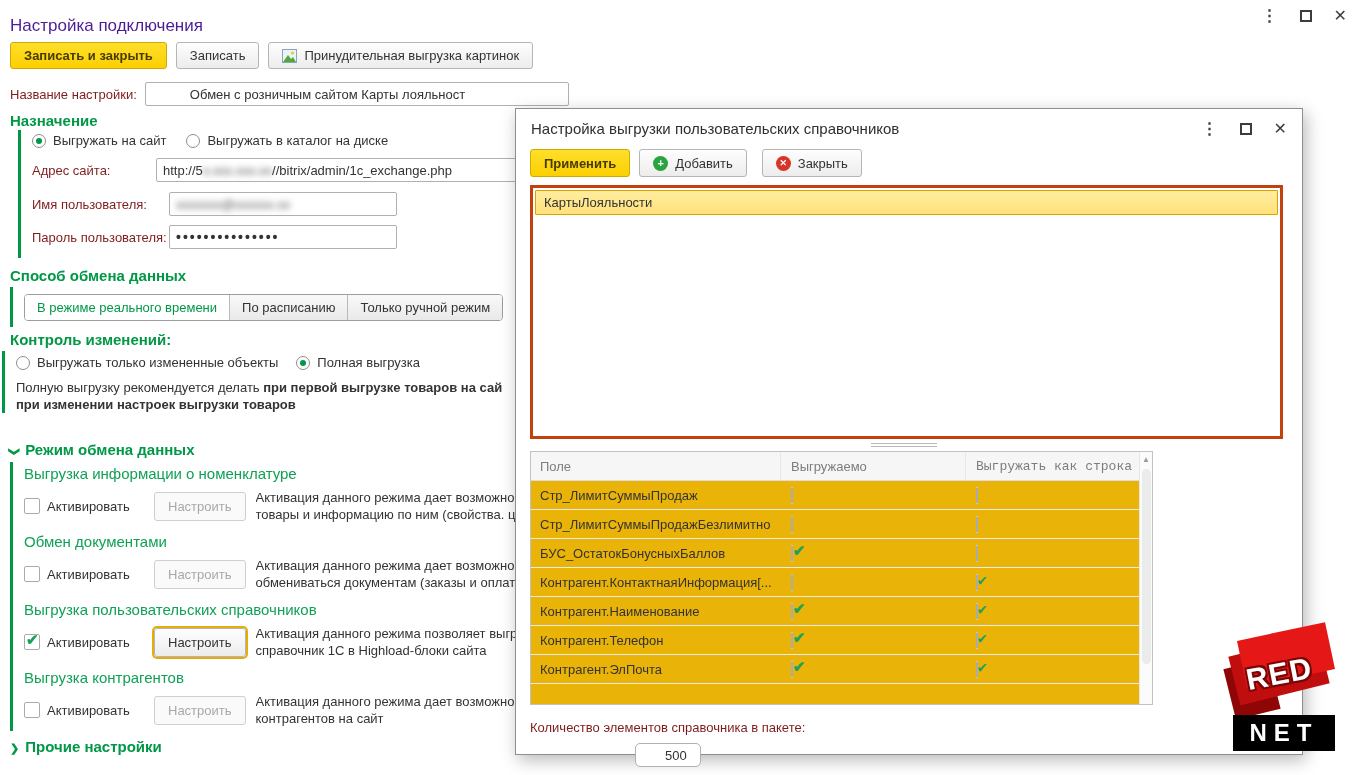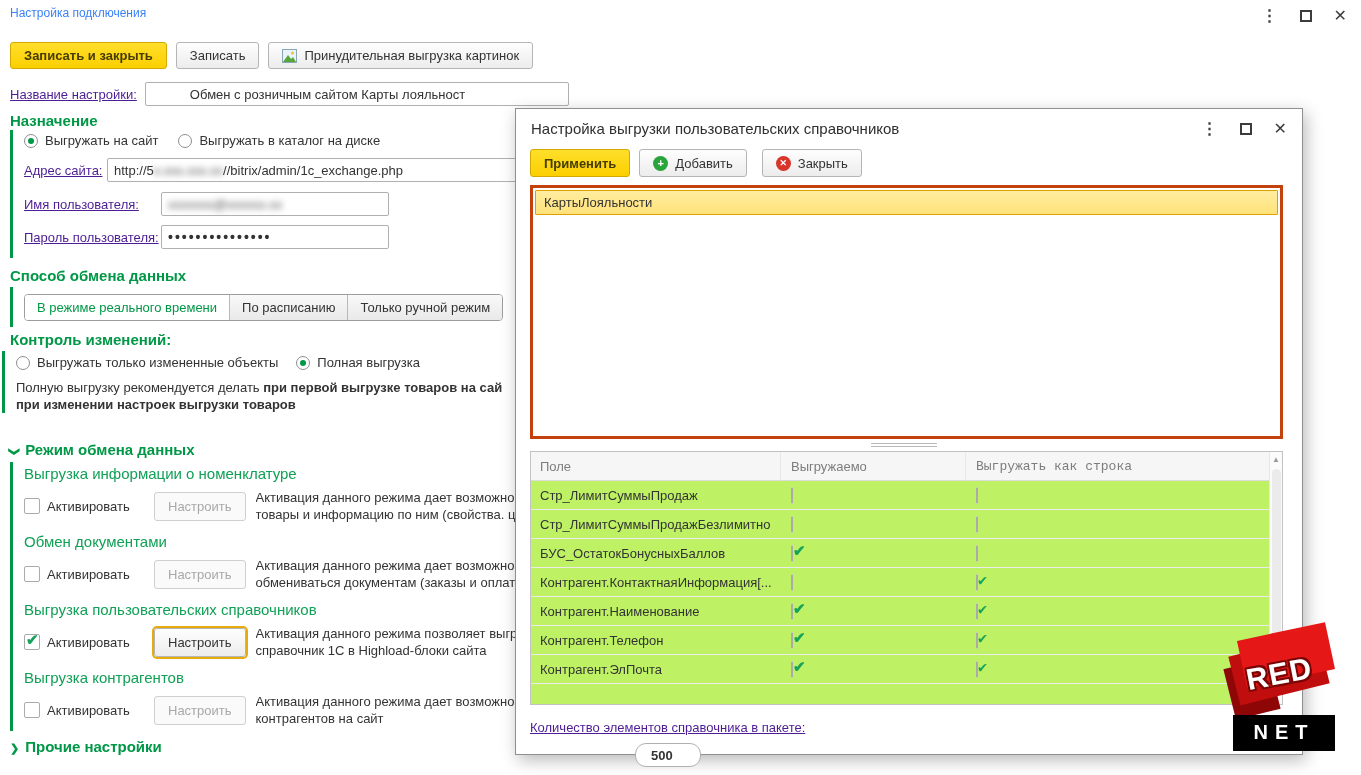--- a/index.html
+++ b/index.html
@@ -9,7 +9,7 @@
   .abs { position:absolute; }
 
   
-  .main-title { left:10px; top:6px; font-size:12px; color:#3b82f6; }
+  .main-title { left:10px; top:16px; font-size:17px; color:#4c1d95; }
   .winctl { display:flex; align-items:center; gap:22px; color:#3c3c3c; }
   .winctl .kebab { font-size:16px; font-weight:bold; line-height:14px; }
   .winctl .maxi { width:12px; height:12px; border:2px solid #3c3c3c; display:inline-block; }

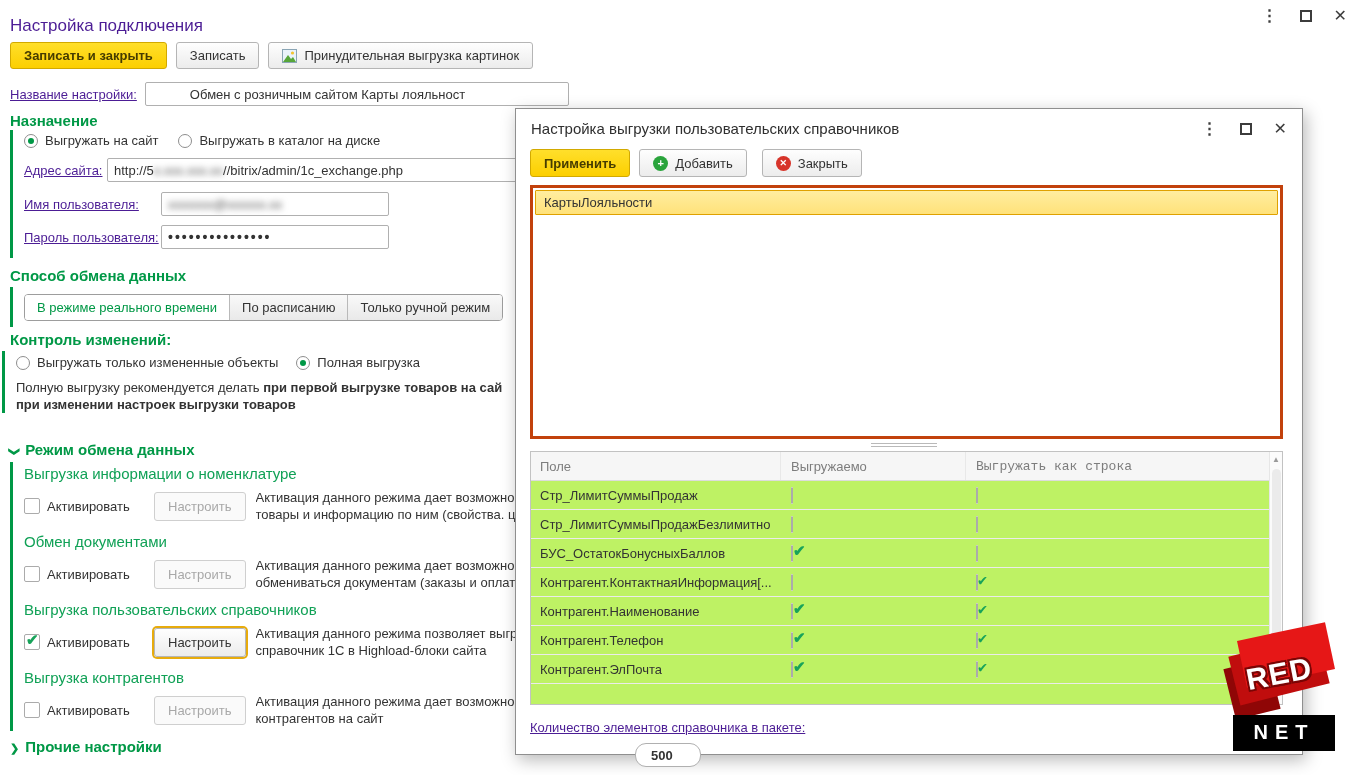--- a/index.html
+++ b/index.html
@@ -35,7 +35,7 @@
   .blurred { filter:blur(3px); color:#555; }
   .pwd { font-size:14px; letter-spacing:2px; font-weight:bold; }
 
-  .lbl { color:#4c1d95; white-space:nowrap;text-decoration:underline; }
+  .lbl { color:#7f1d1d; white-space:nowrap; }
 
   
   .sec-h { font-size:15px; font-weight:bold; color:#009846; white-space:nowrap; }

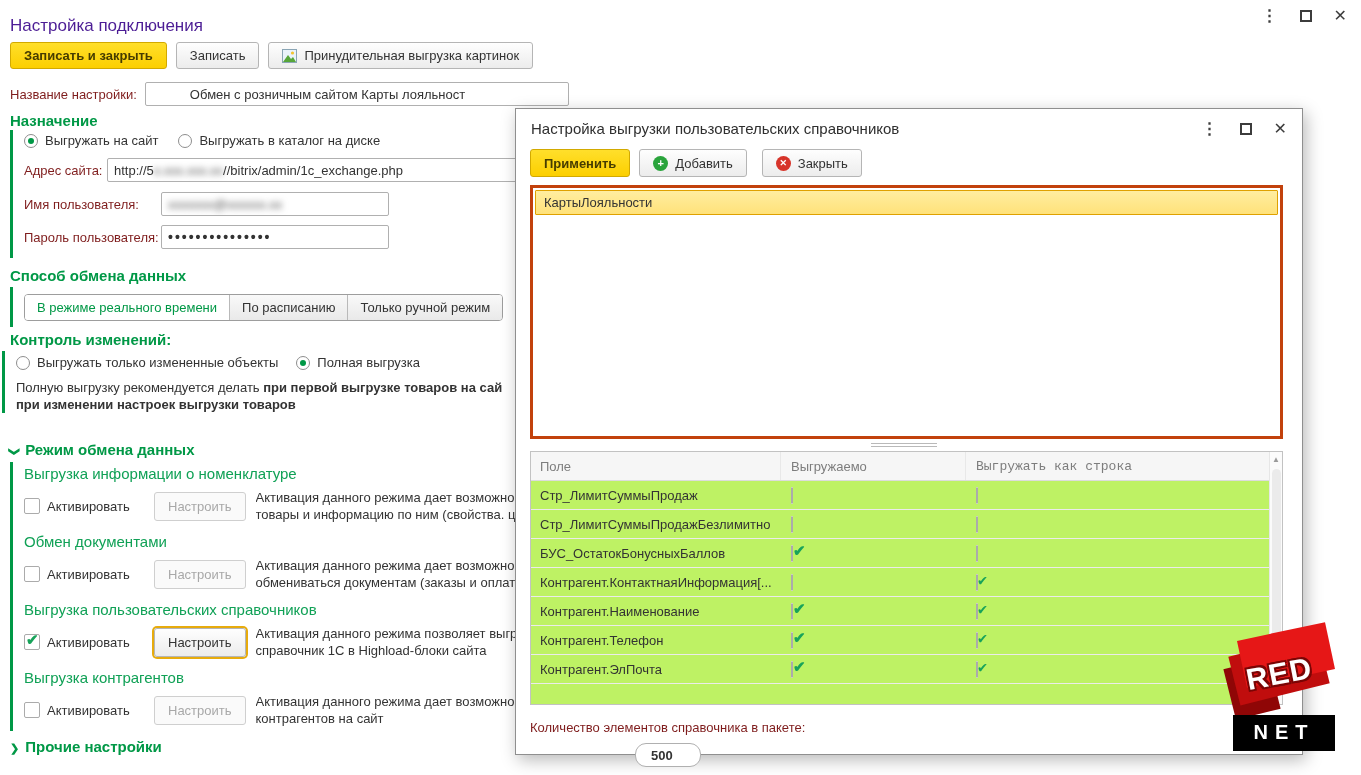--- a/index.html
+++ b/index.html
@@ -159,7 +159,7 @@
 </div>
 
 <div class="abs sec-h" style="left:10px; top:112px;">Назначение</div>
-<div class="abs green-band" style="left:10px; top:130px; width:562px; height:128px; position:absolute;">
+<div class="abs green-band" style="left:18px; top:130px; width:562px; height:128px; position:absolute;">
   <div style="display:flex; gap:20px; margin:3px 0 10px;">
     <div class="choice">
       <span class="radio on"></span>

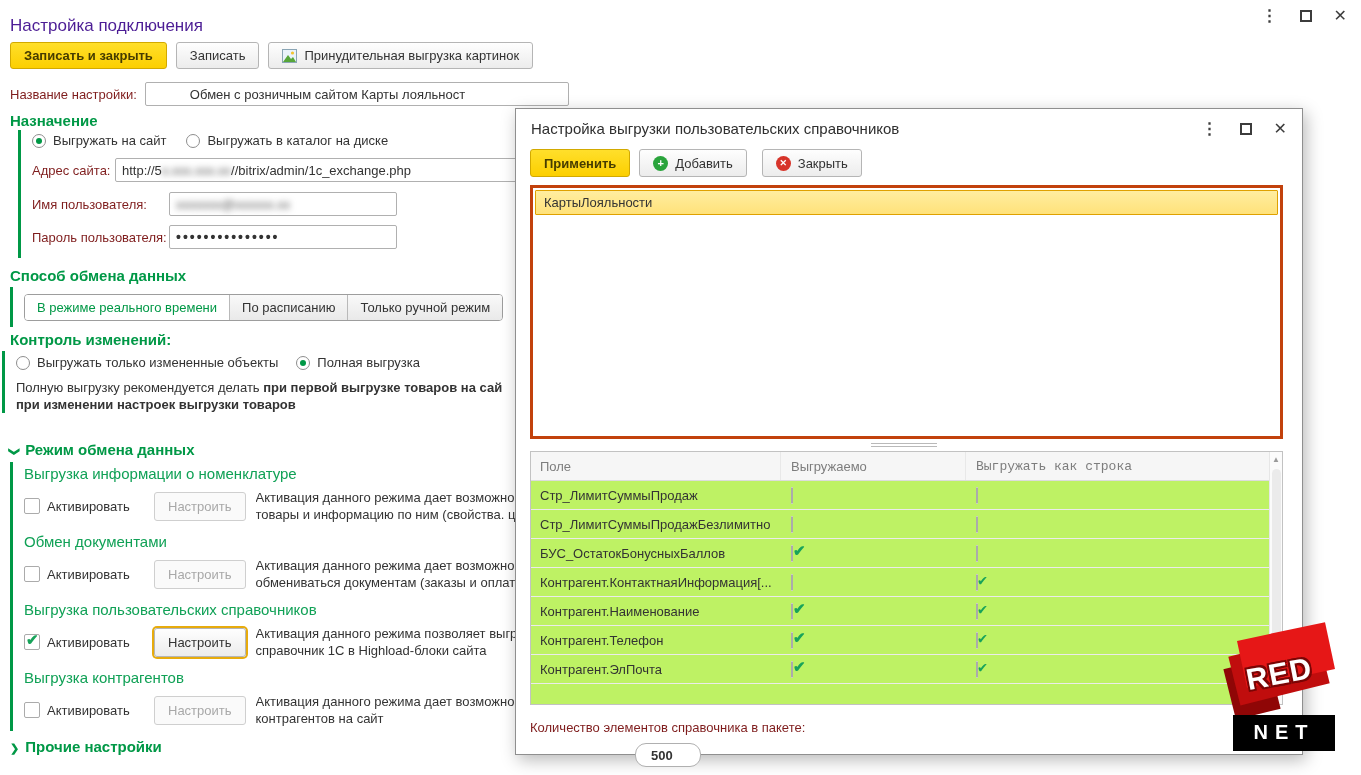--- a/index.html
+++ b/index.html
@@ -172,7 +172,7 @@
   </div>
   <div style="display:flex; align-items:center; gap:6px; margin-bottom:10px;">
     <span class="lbl" style="width:77px;">Адрес сайта:</span>
-    <div class="input" style="width:462px;">
+    <div class="input" style="width:462px;margin-left:41px;">
       <span>http://5</span>
         <span class="blurred">х.ххх.ххх.хх</span>
         <span>//bitrix/admin/1c_exchange.php</span>

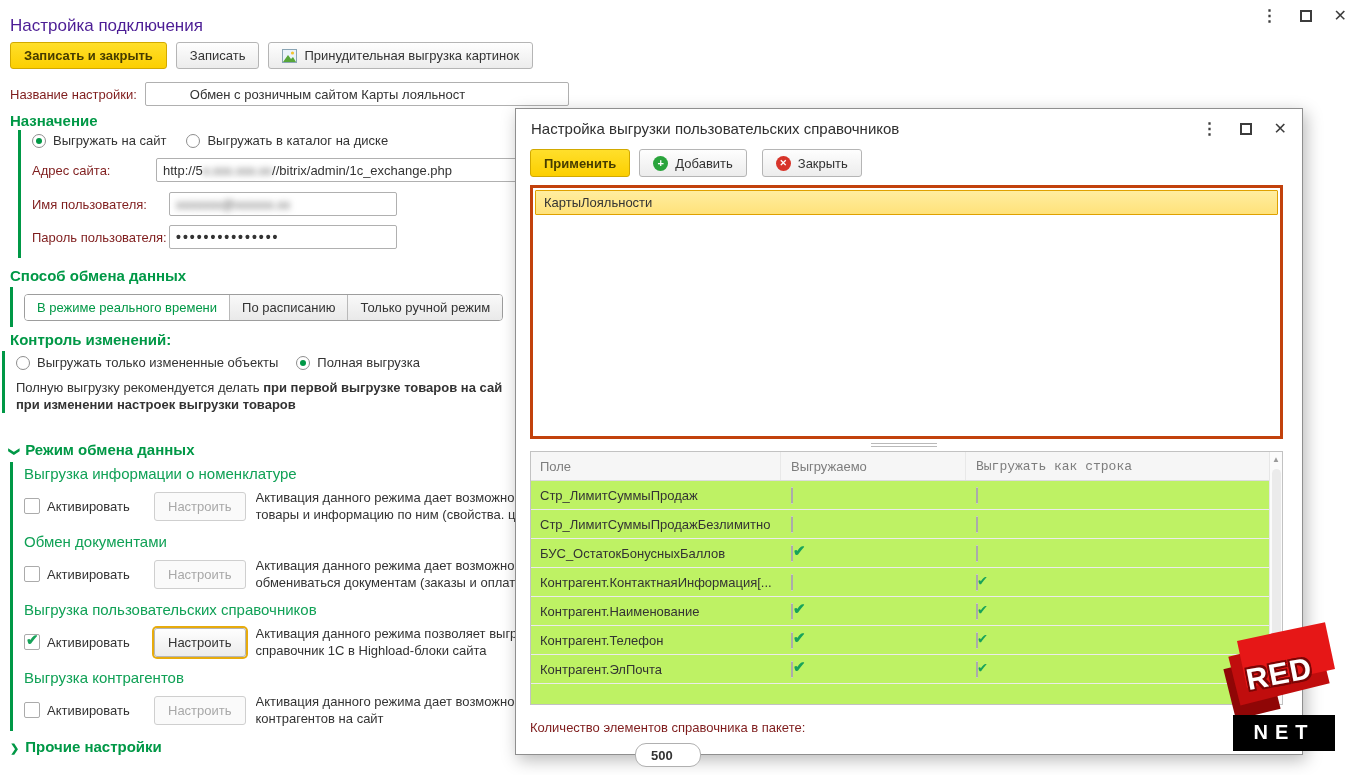--- a/index.html
+++ b/index.html
@@ -93,8 +93,8 @@
           gap:2px; justify-content:center; }
   .grip i { height:1px; background:#b9b9b9; display:block; }
 
-  .tbl { left:14px; top:342px; width:753px; height:254px; border:1px solid #c2c2c2;
-         background:#bef264; overflow:hidden; }
+  .tbl { left:14px; top:342px; width:623px; height:254px; border:1px solid #c2c2c2;
+         background:#eab308; overflow:hidden; }
   .tbl-head { display:flex; height:29px; background:#f6f6f6; border-bottom:1px solid #dcdcdc;
               color:#7d7d7d; }
   .th { display:flex; align-items:center; padding-left:9px; border-right:1px solid #e8e8e8; }

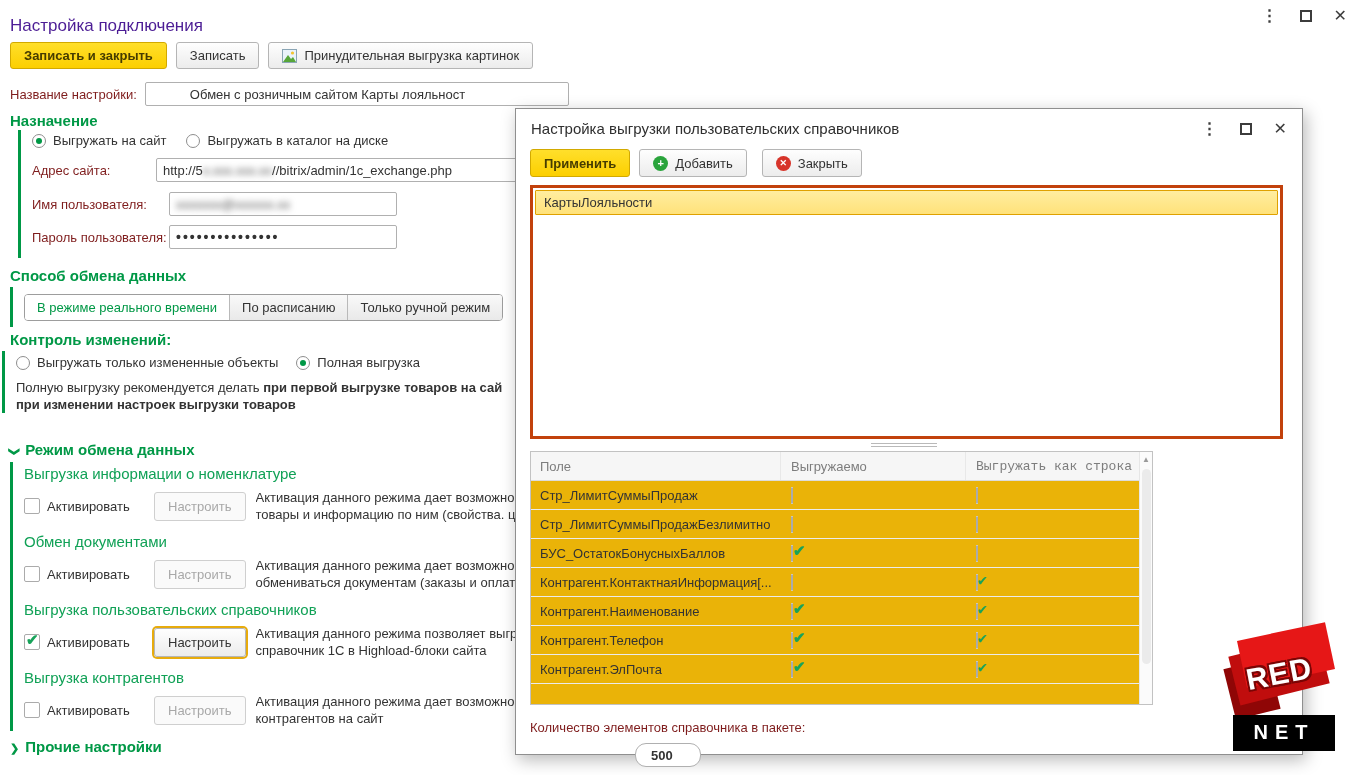--- a/index.html
+++ b/index.html
@@ -126,7 +126,7 @@
                    text-shadow:-2px -2px 0 #7a0505, 2px -2px 0 #7a0505, -2px 2px 0 #7a0505,
                                2px 2px 0 #7a0505; }
   .logo .net-bar { position:absolute; bottom:0; left:0; width:102px; height:36px; background:#000;
-                   color:#fff; font-size:20px; font-weight:bold; letter-spacing:7px;
+                   color:#fff; font-size:24px; font-weight:bold; letter-spacing:7px;
                    text-align:center; line-height:35px; }
 </style>
 </head>

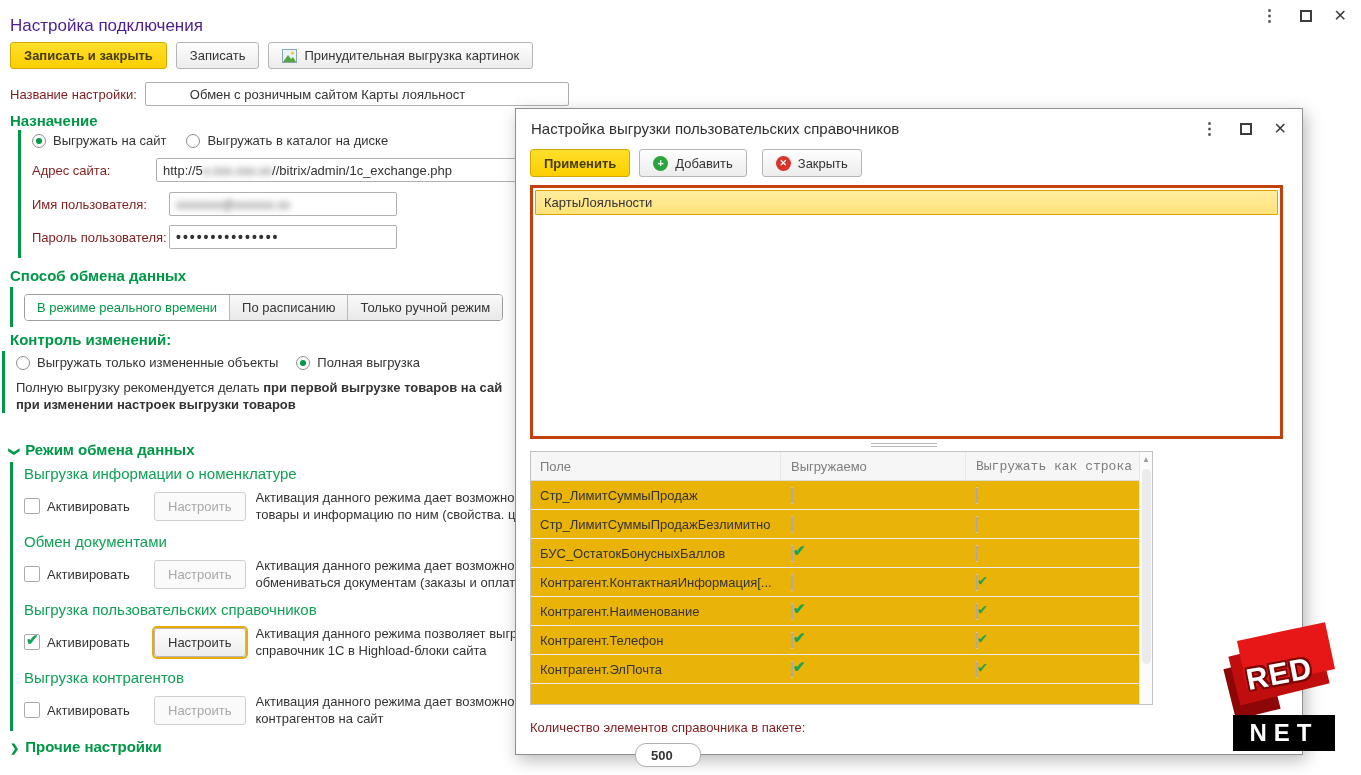--- a/index.html
+++ b/index.html
@@ -110,8 +110,8 @@
   .vscroll .thumb { position:absolute; top:17px; left:2px; width:9px; height:195px;
                     background:#ebebeb; border-radius:5px; }
 
-  .mfoot-input { width:66px; height:24px; justify-content:flex-end; padding-right:27px;
-                 border-radius:11px;font-weight:bold; }
+  .mfoot-input { width:66px; height:24px; justify-content:flex-end; padding-right:13px;
+                 border-radius:5px; }
 
   
   .logo { right:26px; bottom:24px; width:102px; height:122px; z-index:20; }

